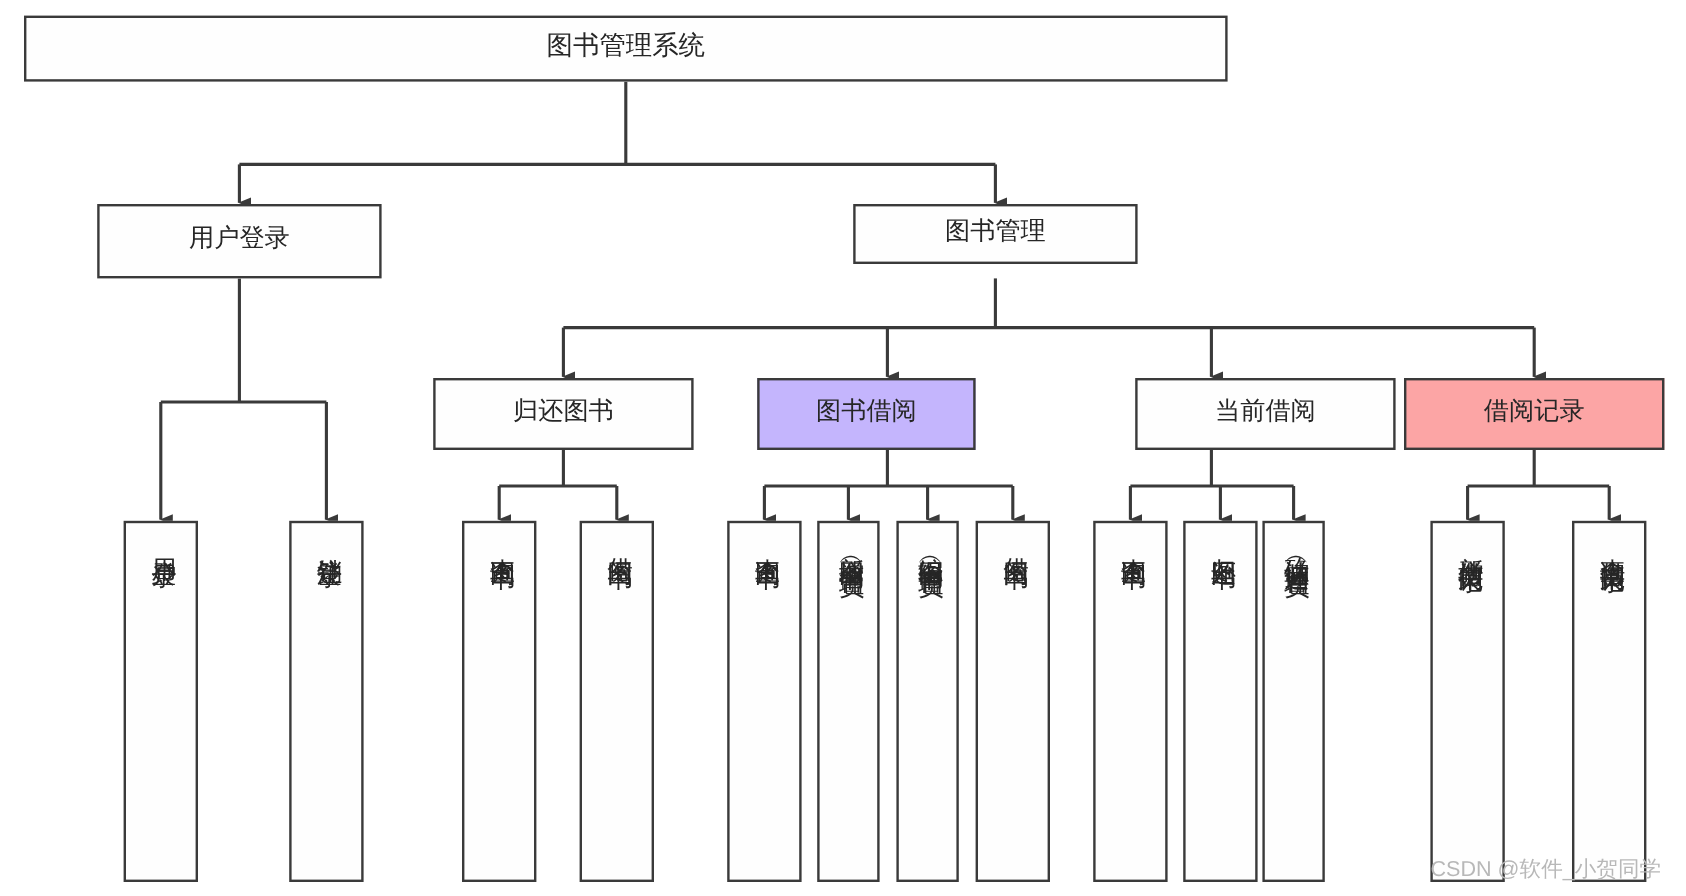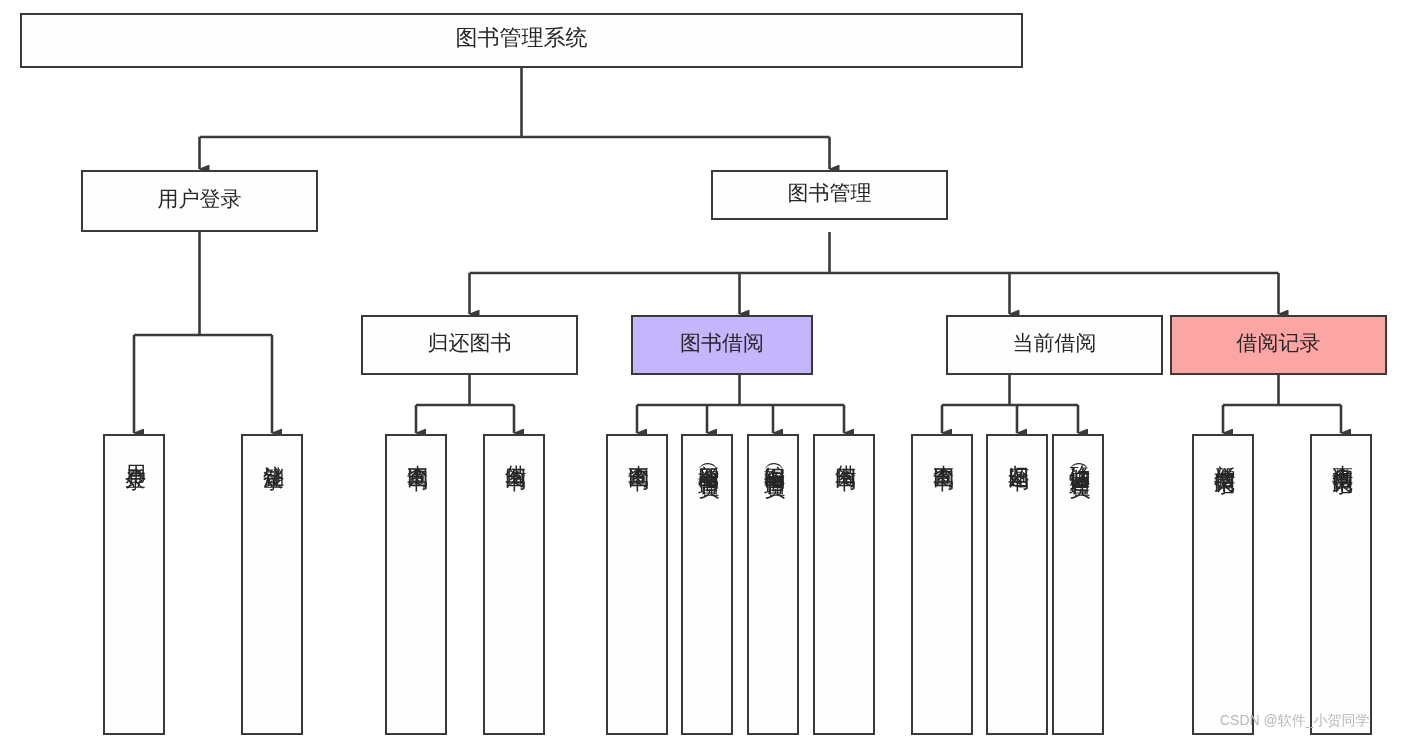--- a/index.html
+++ b/index.html
@@ -63,11 +63,10 @@
   .watermark {
     position: absolute;
     font-family: "Liberation Sans", sans-serif;
-    font-size: 14px;
+    font-size: 18px;
     color: #b8b8b8;
     white-space: nowrap;
     pointer-events: none;
-    padding-left: 28px;
   }
 </style>
 </head>

